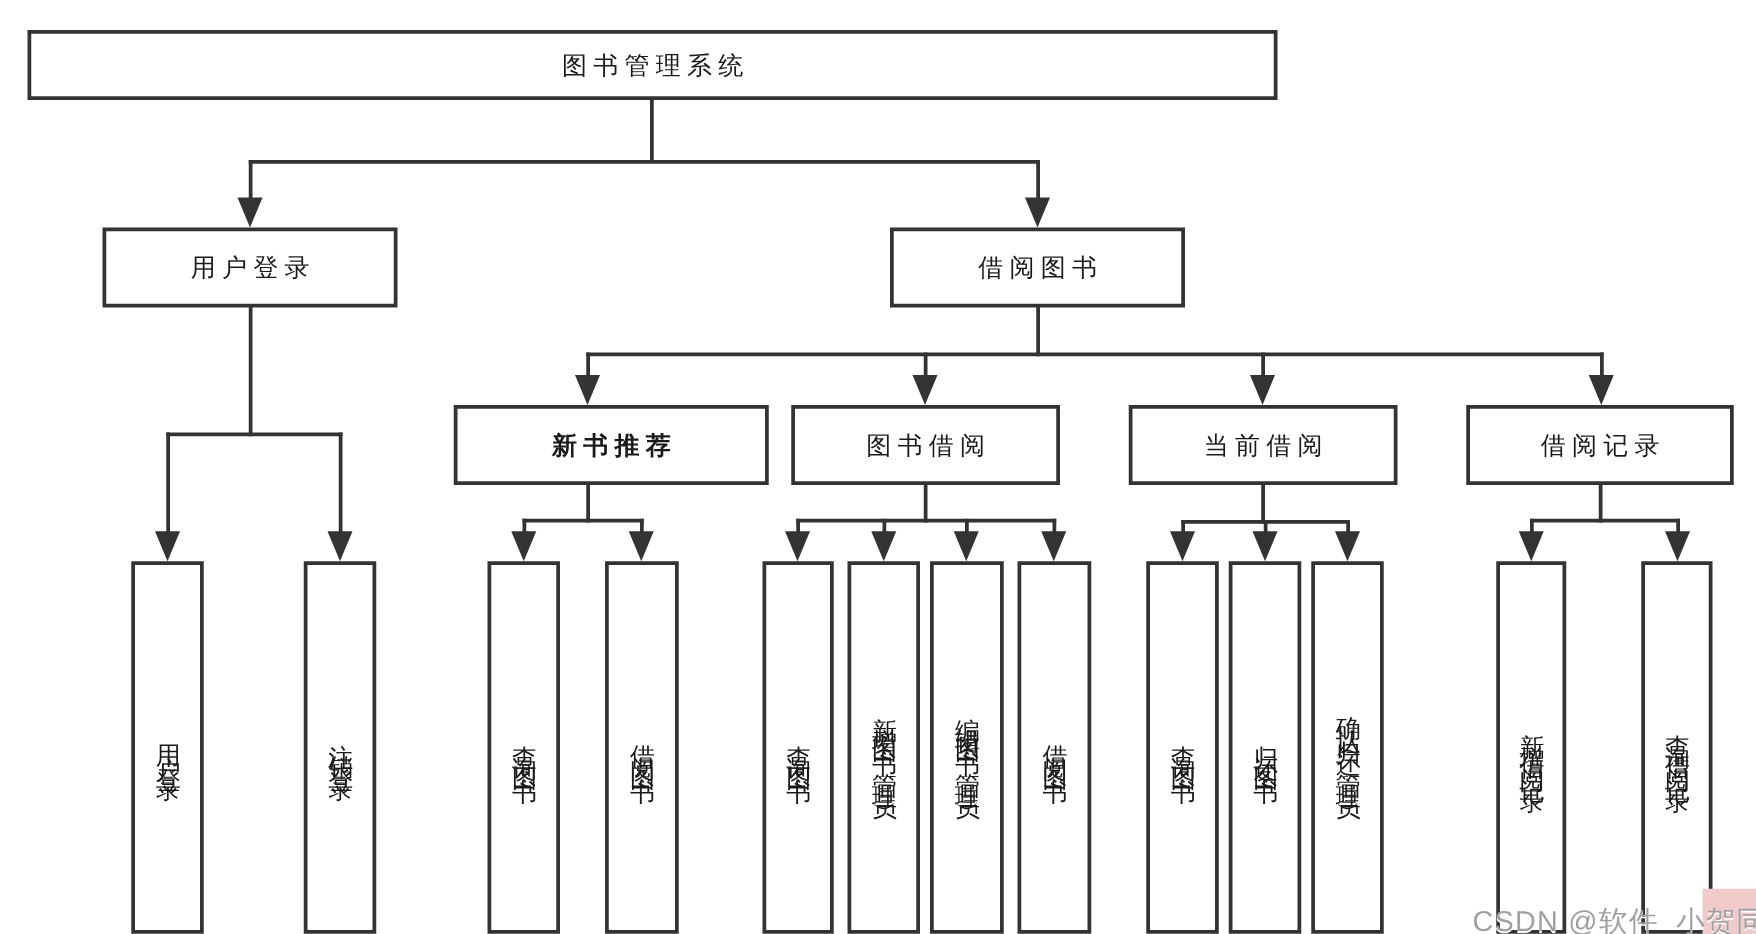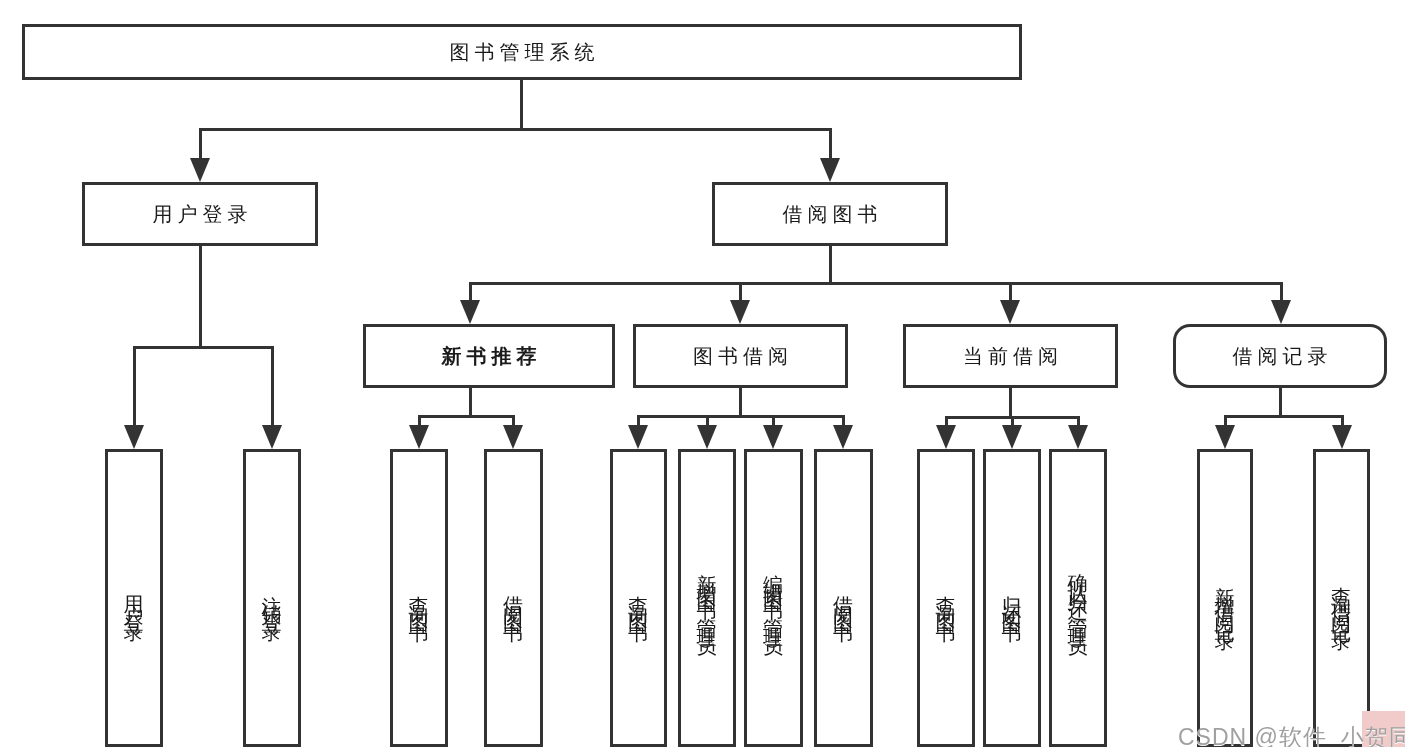--- a/index.html
+++ b/index.html
@@ -115,7 +115,7 @@
     <span>当前借阅</span>
   </div>
 
-  <div class="box" style="left:1173px; top:312px; width:214px; height:64px;border-radius:17px;">
+  <div class="box" style="left:1173px; top:312px; width:214px; height:64px;">
     <span>借阅记录</span>
   </div>
 

